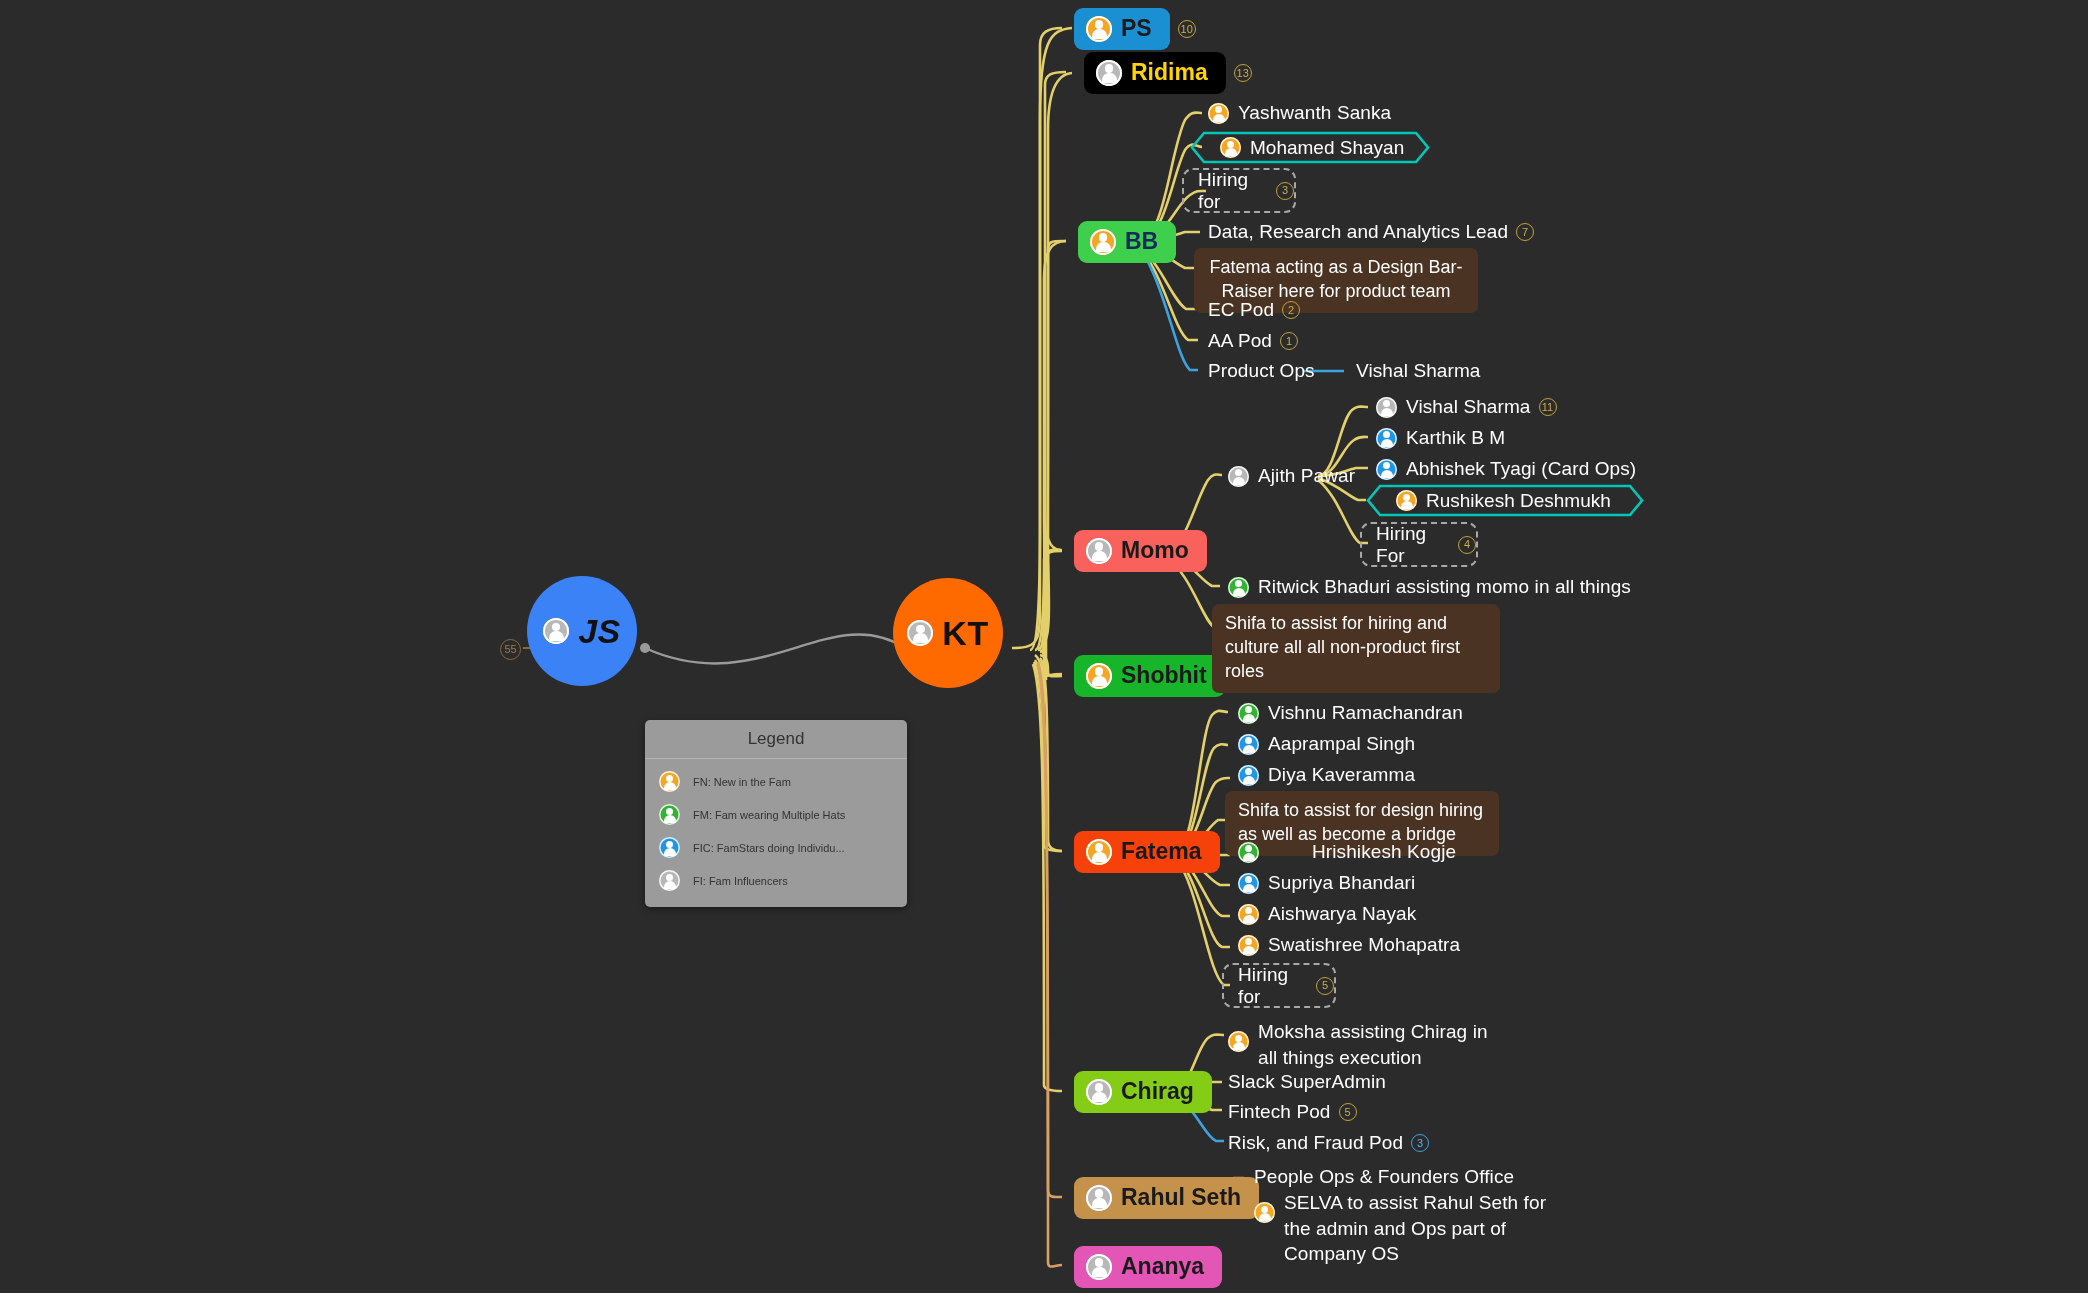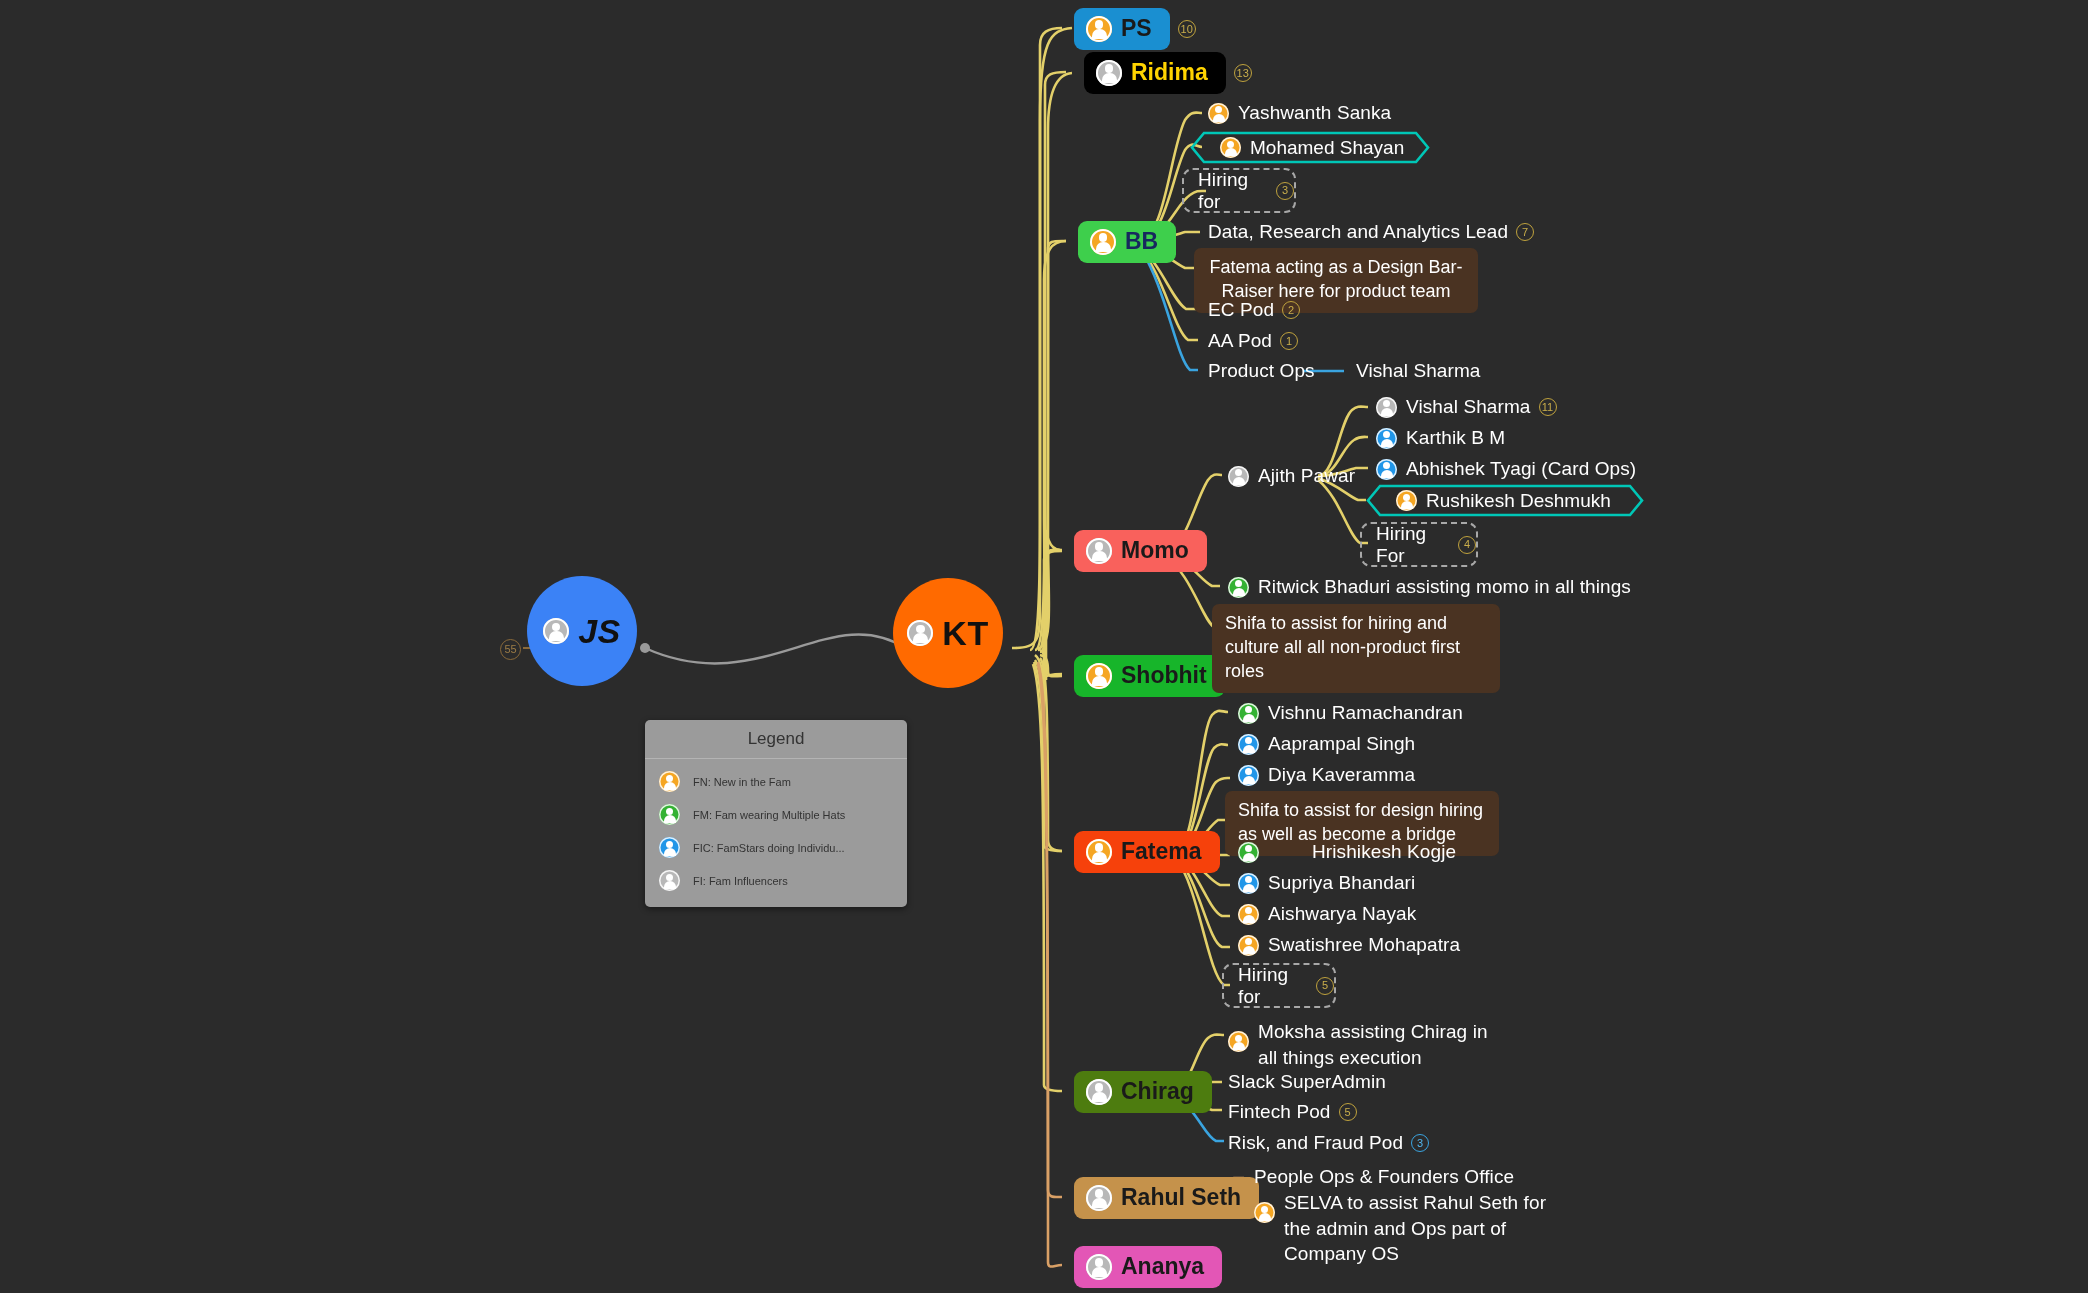--- a/index.html
+++ b/index.html
@@ -299,7 +299,7 @@
   </div>
 
   <div class="node" style="left:1062px; top:1071px;">
-    <div class="pill" style="background:#4d7c0f; color:#1a1a1a;">
+    <div class="pill" style="background:#84cc16; color:#1a1a1a;">
       <span class="av mid fi"></span>
       <span>Chirag</span>
     </div>

